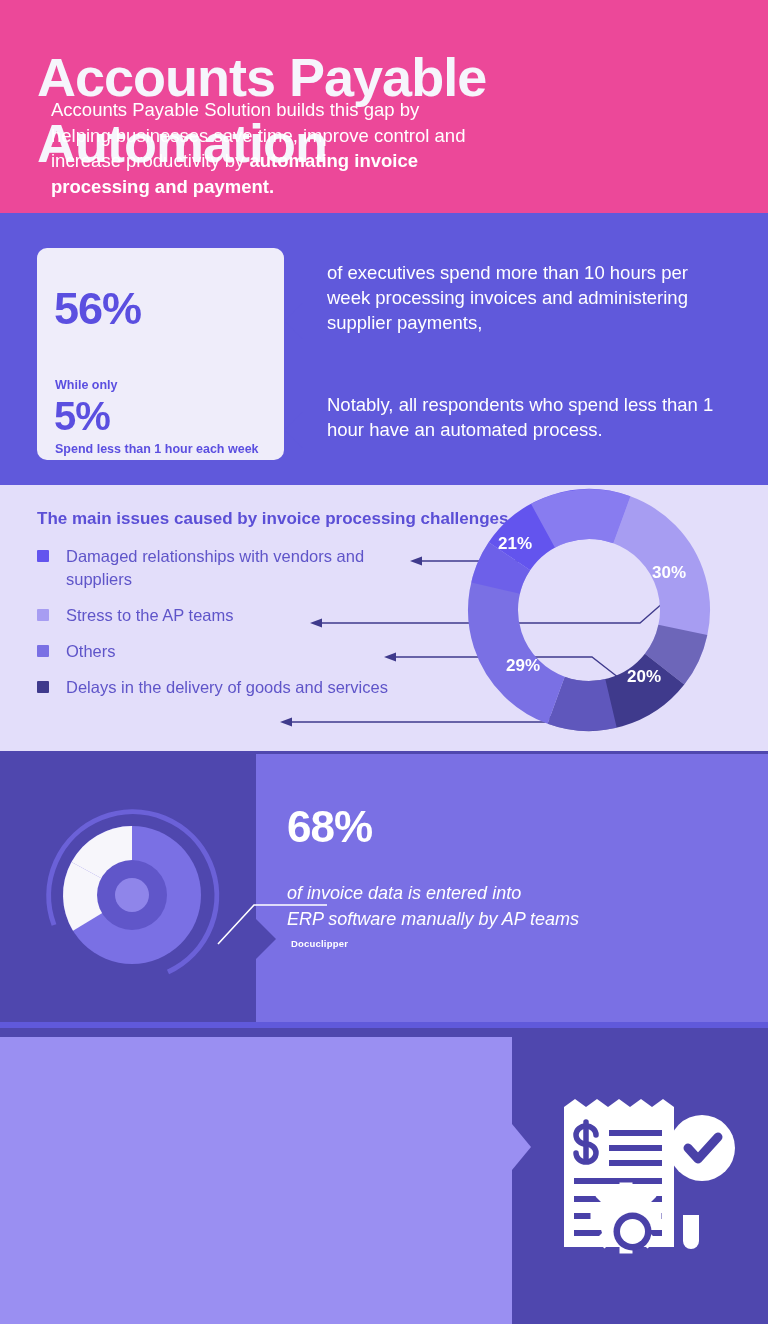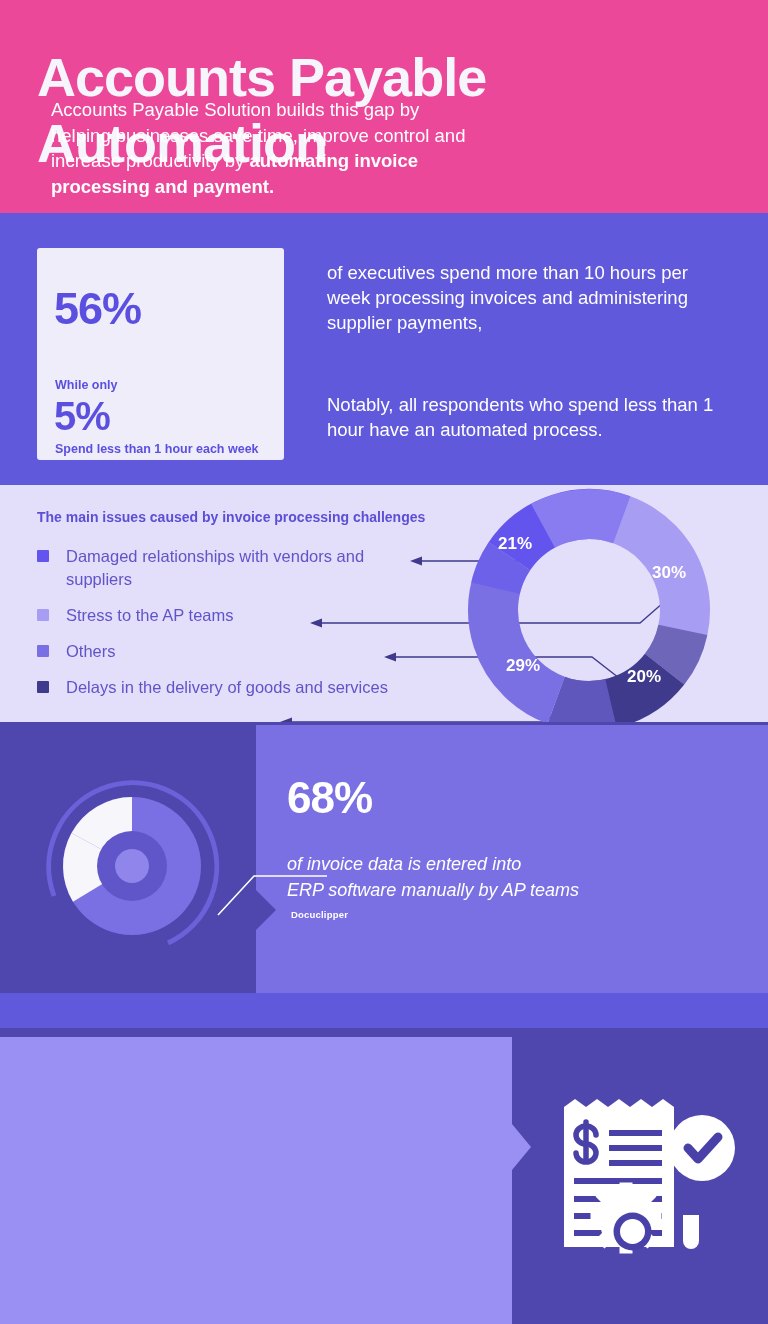--- a/index.html
+++ b/index.html
@@ -13,7 +13,7 @@
 
   
   .sec2{position:absolute;left:0;top:213px;width:768px;height:272px;background:#6059db;}
-  .statcard{position:absolute;left:37px;top:35px;width:247px;height:212px;background:#efedfa;border-radius:3px;}
+  .statcard{position:absolute;left:37px;top:35px;width:247px;height:212px;background:#efedfa;border-radius:10px;}
   .notch{position:absolute;left:247px;width:20px;height:38px;background:#6059db;
     clip-path:polygon(100% 0,100% 100%,0 50%);}
   .notch.n1{top:54px;}

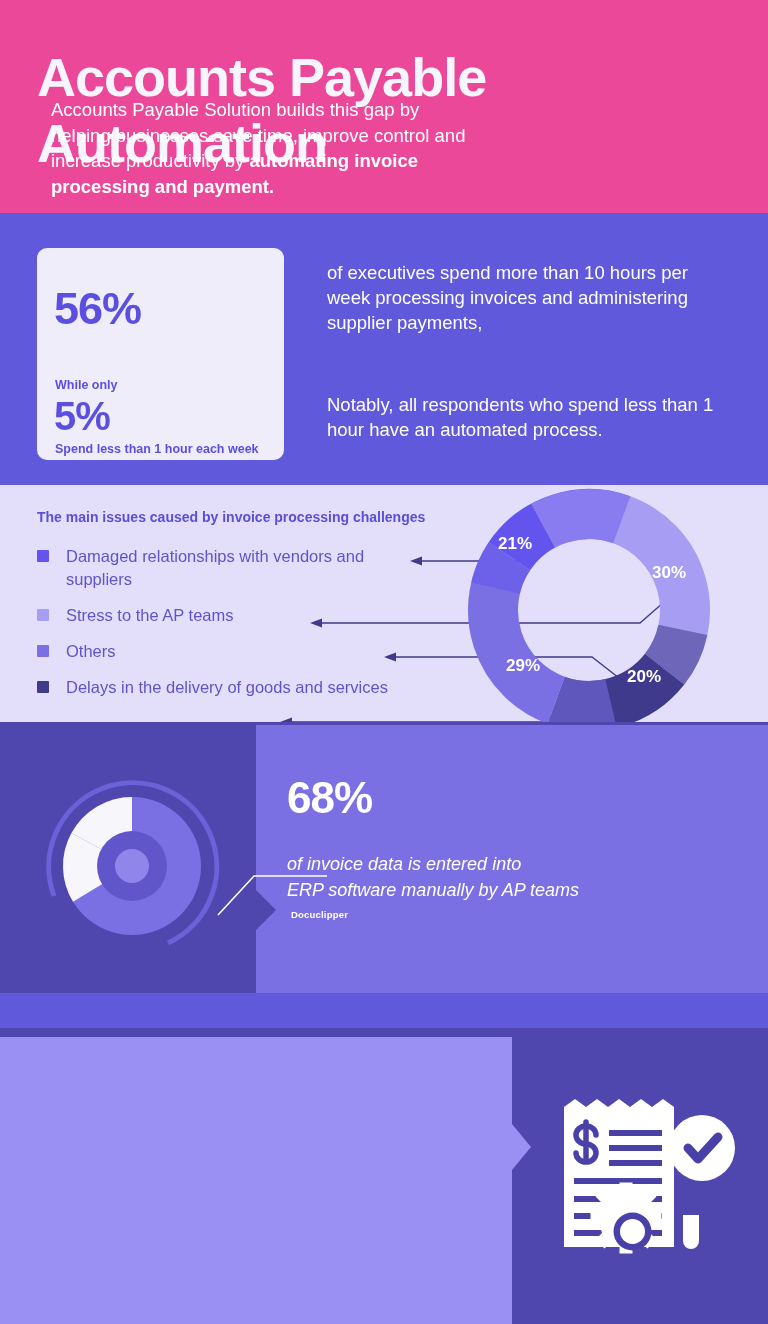--- a/index.html
+++ b/index.html
@@ -29,7 +29,7 @@
 
   
   .sec3{position:absolute;left:0;top:485px;width:768px;height:272px;background:#e3defa;}
-  .s3-head{position:absolute;left:37px;top:24px;color:#5b4fd6;font-size:14px;font-weight:bold;}
+  .s3-head{position:absolute;left:37px;top:24px;color:#5b4fd6;font-size:17px;font-weight:bold;}
   .legend{position:absolute;left:37px;top:60px;width:400px;}
   .lgi{position:relative;min-height:21px;margin-bottom:13px;padding-left:29px;}
   .lgi .bx{position:absolute;left:0;top:5px;width:12px;height:12px;border-radius:1px;}

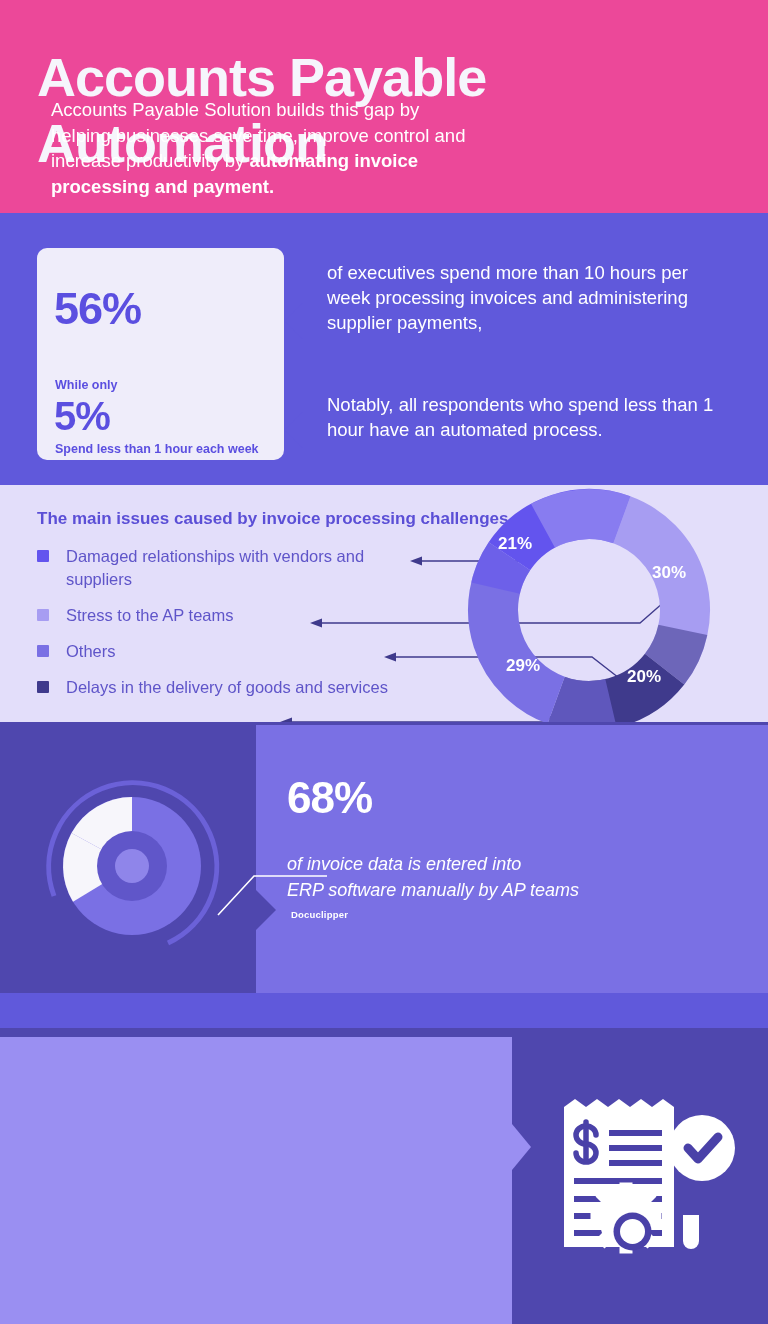--- a/index.html
+++ b/index.html
@@ -39,7 +39,7 @@
   .leaders{position:absolute;left:0;top:0;}
 
   
-  .sec4{position:absolute;left:0;top:722px;width:768px;height:271px;background:#4f47ae;}
+  .sec4{position:absolute;left:0;top:751px;width:768px;height:271px;background:#4f47ae;}
   .s4panel{position:absolute;left:256px;top:3px;width:512px;height:268px;background:#7a70e4;}
   .s4notch{position:absolute;left:256px;top:168px;width:20px;height:40px;background:#4f47ae;
     clip-path:polygon(0 0,0 100%,100% 50%);}

